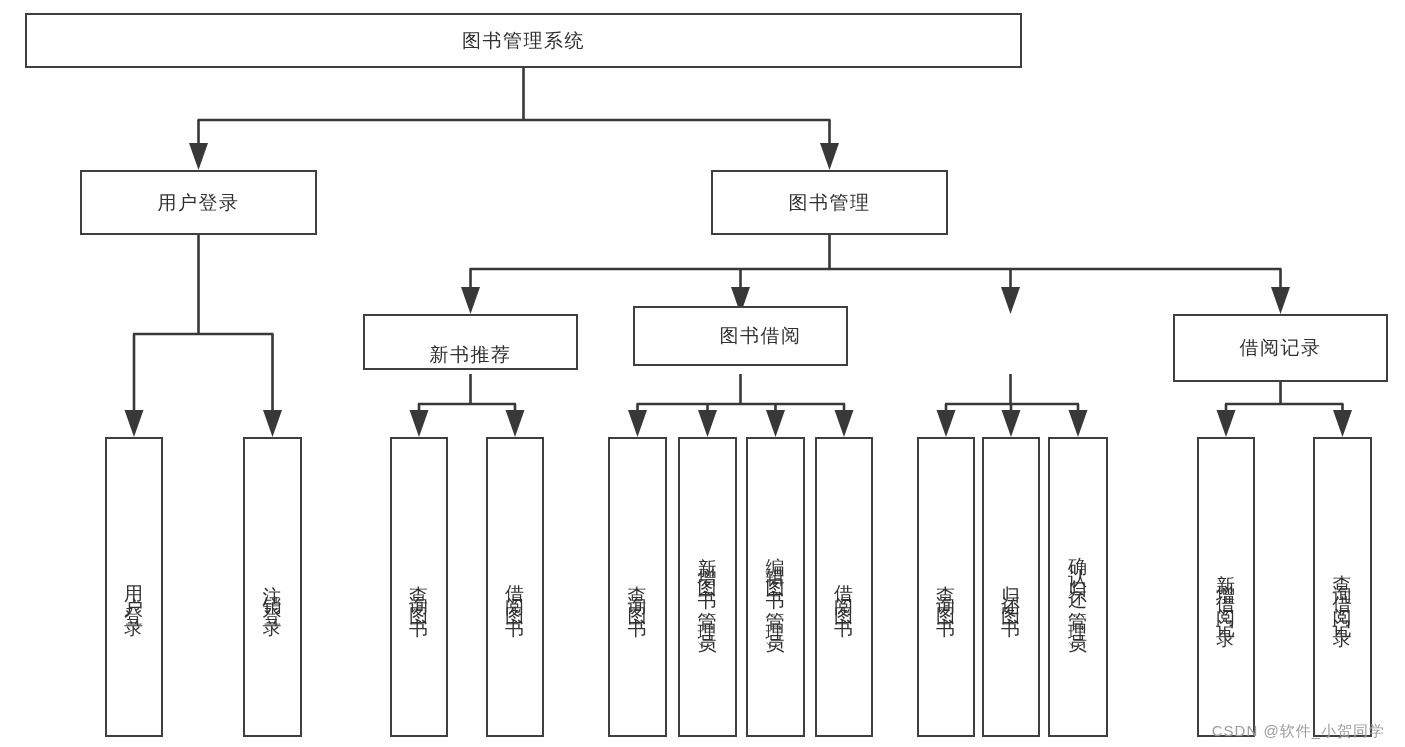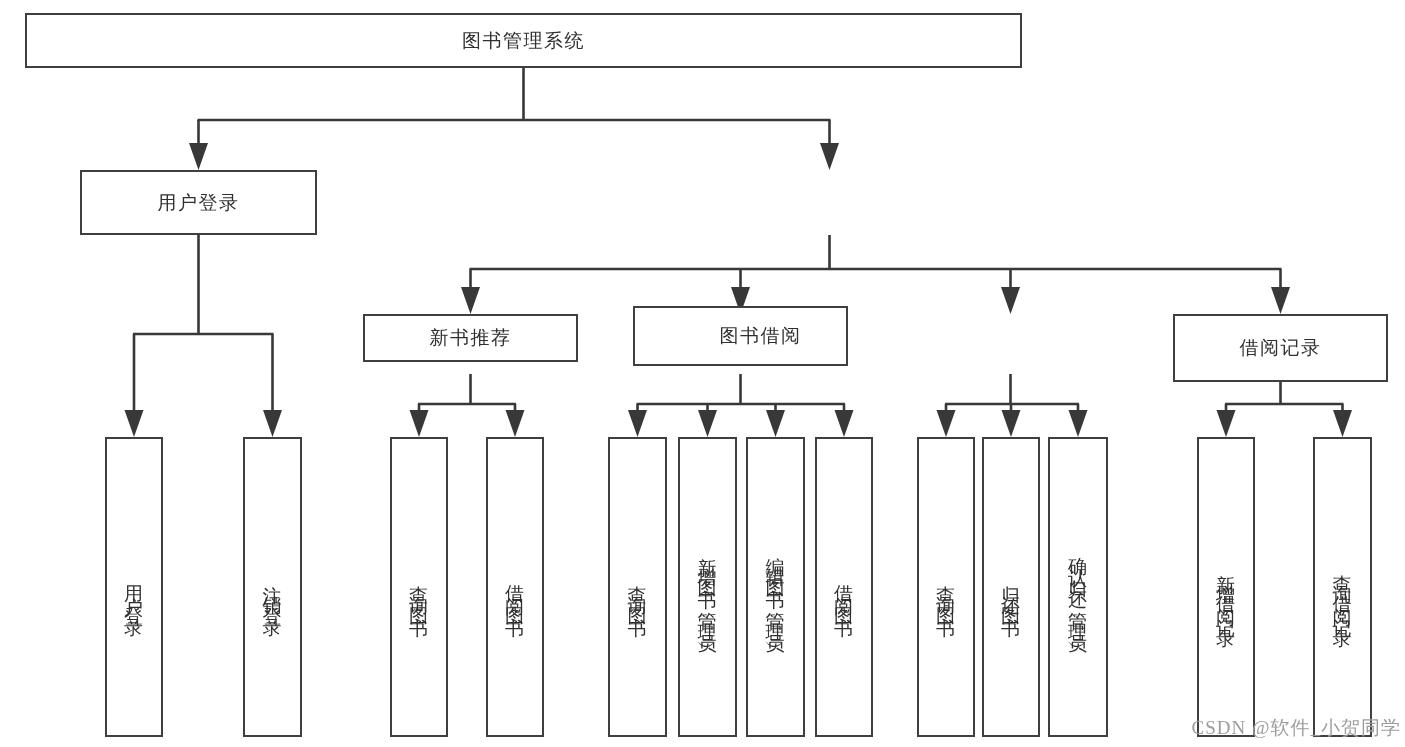--- a/index.html
+++ b/index.html
@@ -107,6 +107,9 @@
   <div class="node hbox" style="left:80px;top:170px;width:237px;height:65px;">
     <span>用户登录</span>
   </div>
+  <div class="node hbox" style="left:711px;top:170px;width:237px;height:65px;">
+    <span>图书管理</span>
+  </div>
 
   <div class="node hbox" style="left:363px;top:314px;width:215px;height:48px;">
     <span>新书推荐</span>

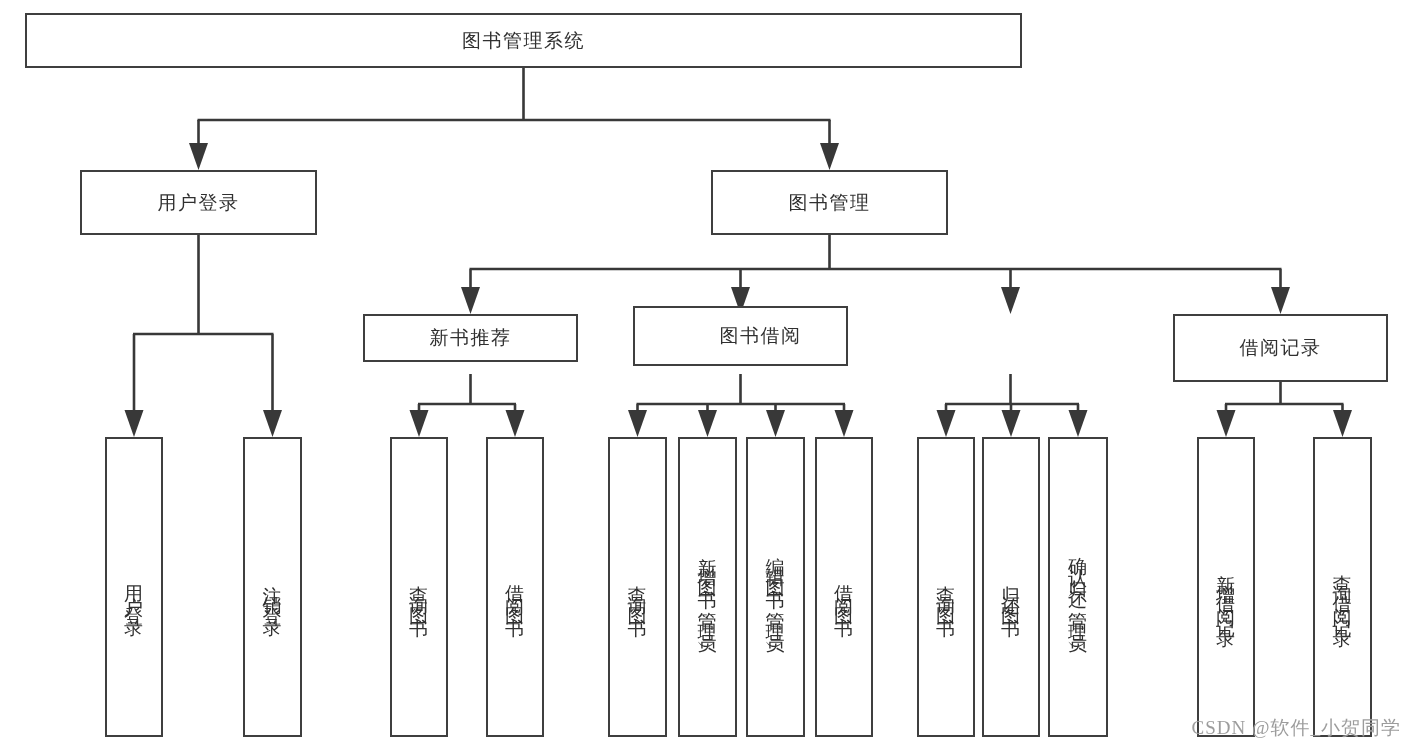--- a/index.html
+++ b/index.html
@@ -111,7 +111,7 @@
     <span>图书管理</span>
   </div>
 
-  <div class="node hbox" style="left:363px;top:314px;width:215px;height:48px;">
+  <div class="node hbox" style="left:363px;top:314px;width:215px;height:56px;align-items:flex-end;">
     <span>新书推荐</span>
   </div>
   <div class="node hbox" style="left:633px;top:306px;width:215px;height:60px;padding-left:40px;">

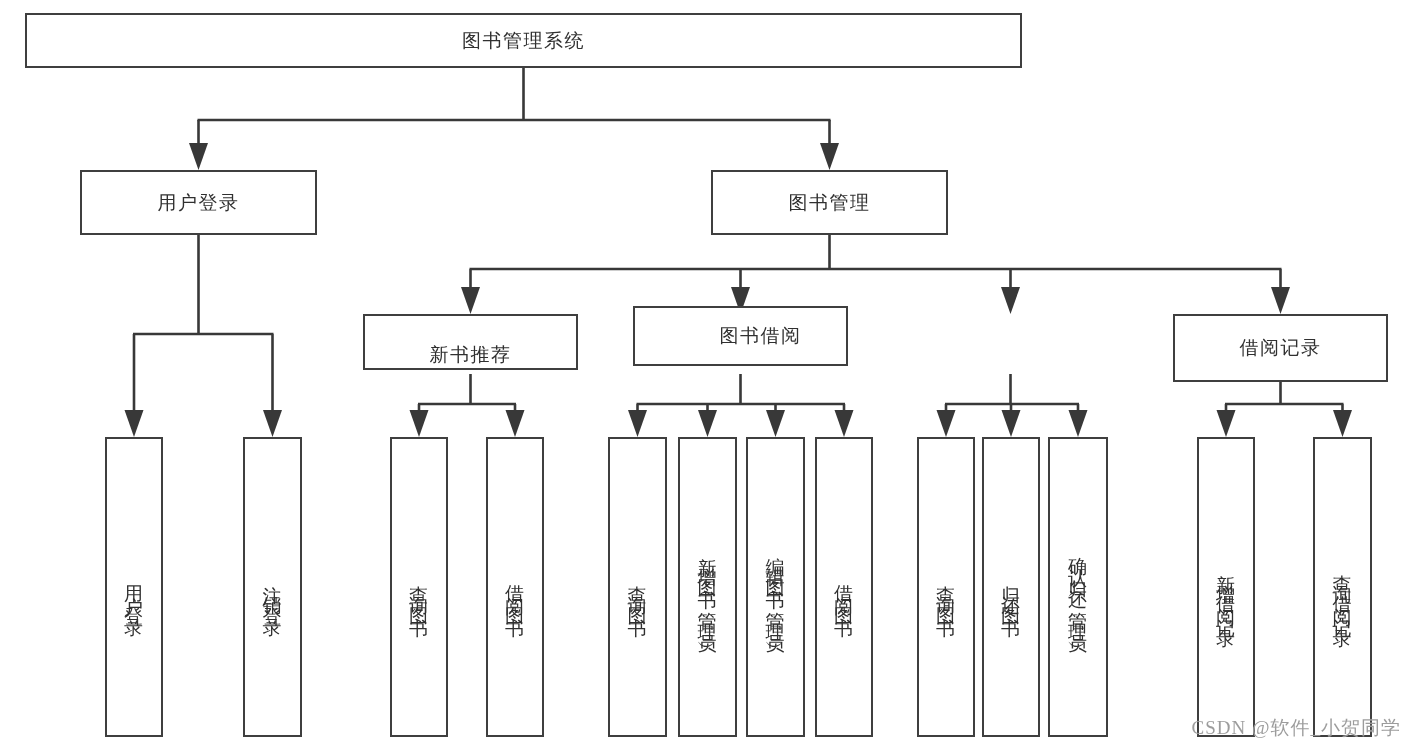--- a/index.html
+++ b/index.html
@@ -41,13 +41,12 @@
   }
   .watermark {
     position: absolute;
-    right: 4px;
+    right: 20px;
     bottom: 6px;
-    font-size: 19px;
+    font-size: 15px;
     letter-spacing: 1px;
     color: rgba(148, 148, 148, 0.92);
     text-shadow: 0 0 1px rgba(255,255,255,0.6);
-    font-family: Liberation Serif, serif;
   }
 </style>
 </head>

